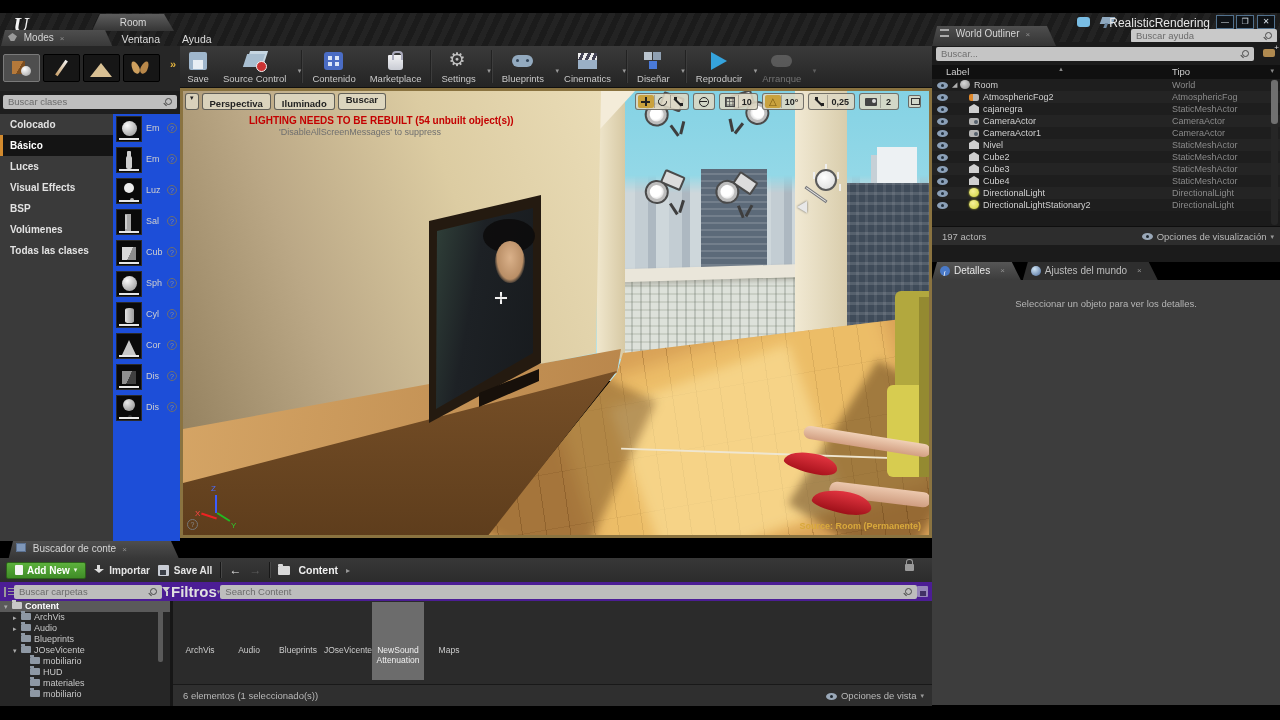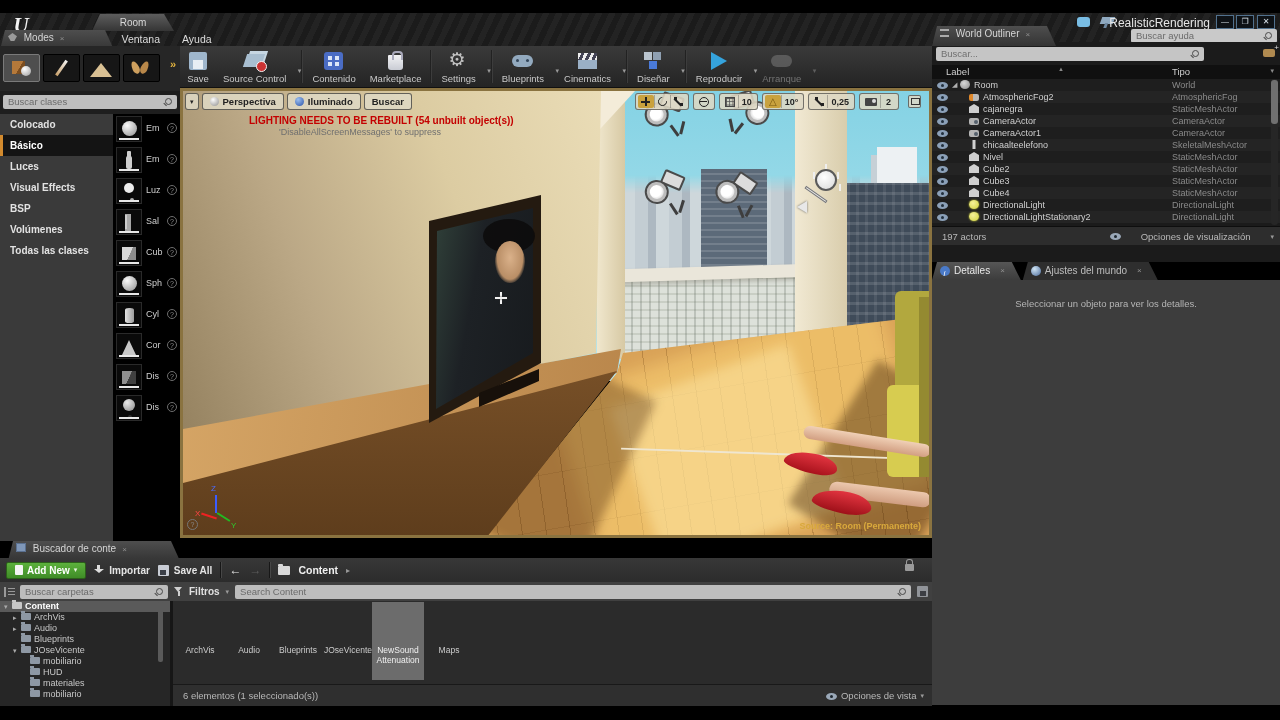--- a/index.html
+++ b/index.html
@@ -217,7 +217,7 @@
   .outliner { position:absolute; left:932px; top:42px; width:348px; height:220px; background:#1b1b1b; }
   .wo-tab { left:0; top:-16px; width:124px; }
   .wo-list-ico { display:inline-block; width:9px; height:8px; border-top:2px solid #aaa; border-bottom:2px solid #aaa; margin-right:4px; position:relative; top:0px; }
-  .wo-search { position:absolute; left:4px; top:5px; width:268px; height:14px; background:#c5c5c5; border-radius:2px;
+  .wo-search { position:absolute; left:4px; top:5px; width:318px; height:14px; background:#c5c5c5; border-radius:2px;
     font-size:9.5px; color:#707070; line-height:14px; padding:0 16px 0 5px; }
   .wo-camplus { position:absolute; right:2px; top:4px; width:16px; height:14px; }
   .wo-camplus::before { content:""; position:absolute; left:1px; top:3px; width:12px; height:8px; background:#b08a50; border-radius:2px; }

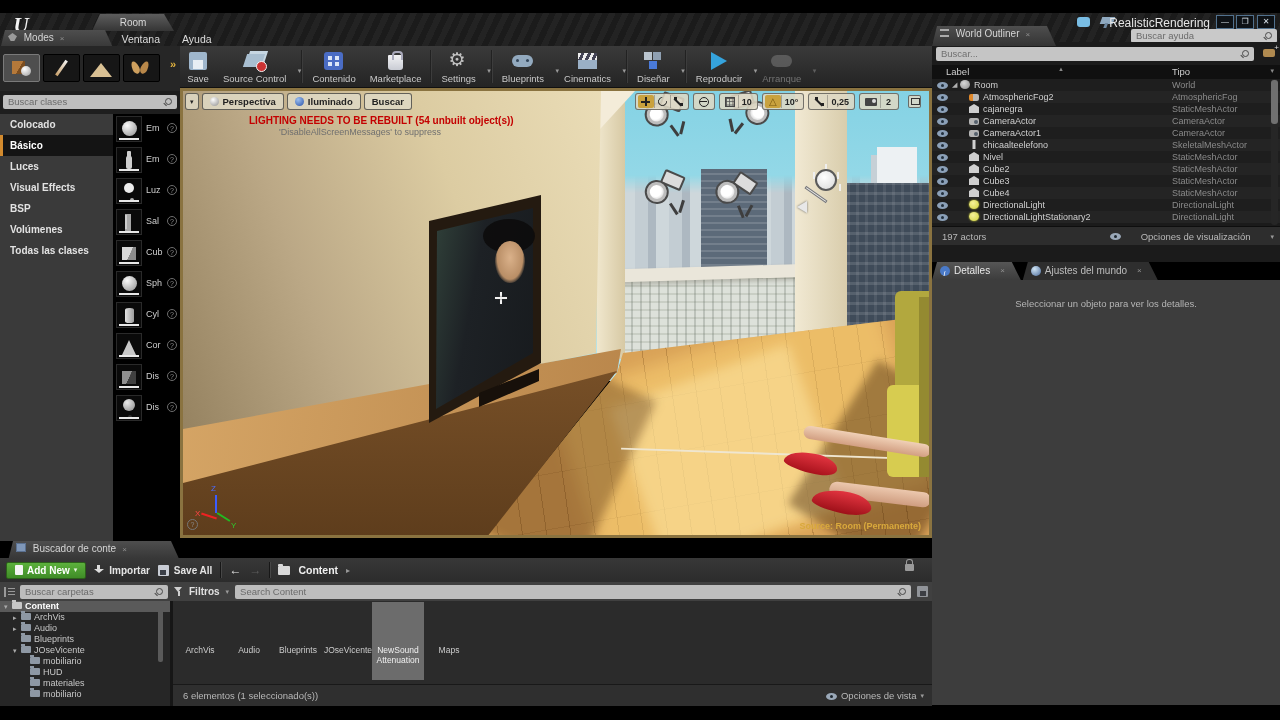--- a/index.html
+++ b/index.html
@@ -190,7 +190,7 @@
   
   .vp-pillbar { position:absolute; left:2px; top:2px; height:18px; display:flex; gap:3px; }
   .pill { background:rgba(222,216,196,.88); border:1px solid rgba(45,45,45,.7); border-radius:3px; height:17px;
-    display:flex; align-items:center; padding:0 7px; font-size:9.5px; font-weight:bold; color:#222; gap:4px; white-space:nowrap; }
+    display:flex; align-items:center; padding:0 7px; font-size:9.5px; font-weight:bold; color:#222; gap:4px; white-space:nowrap;flex-direction:column; }
   .pill.sm { padding:0 4px; }
   .sph-gray { width:9px; height:9px; border-radius:50%; background:radial-gradient(circle at 35% 30%,#fdfdfd,#8e8e8e); }
   .sph-blue { width:9px; height:9px; border-radius:50%; background:radial-gradient(circle at 35% 30%,#9cc0f0,#2a52a8); }

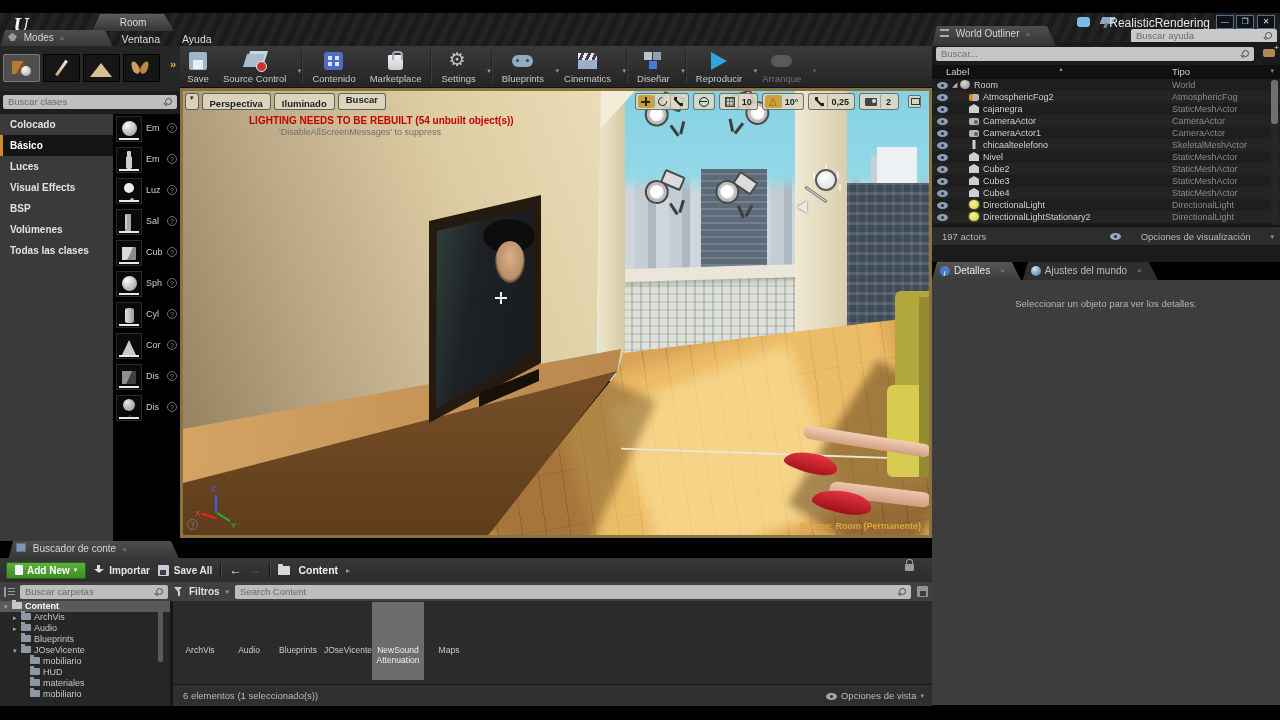--- a/index.html
+++ b/index.html
@@ -56,7 +56,7 @@
   .cat-row { position:relative; height:21px; line-height:21px; font-size:10px; font-weight:bold; color:#e2e2e2; padding-left:10px; }
   .cat-row.selected { background:#141414; color:#fff; }
   .cat-row.selected::before { content:""; position:absolute; left:0; top:0; width:3px; height:100%; background:#d28a2e; }
-  .item-col { position:absolute; left:113px; top:68px; width:67px; height:427px; background:#000000; }
+  .item-col { position:absolute; left:113px; top:68px; width:67px; height:427px; background:#1d4ed8; }
   .mode-item { position:relative; height:31px; }
   .thumb { position:absolute; left:3px; top:2px; width:26px; height:26px; background:#0a0a0a; border:1px solid #2a2a2a; }
   .thumb::after { content:""; position:absolute; left:2px; bottom:1px; right:2px; height:2px; background:#e8e8e8; }

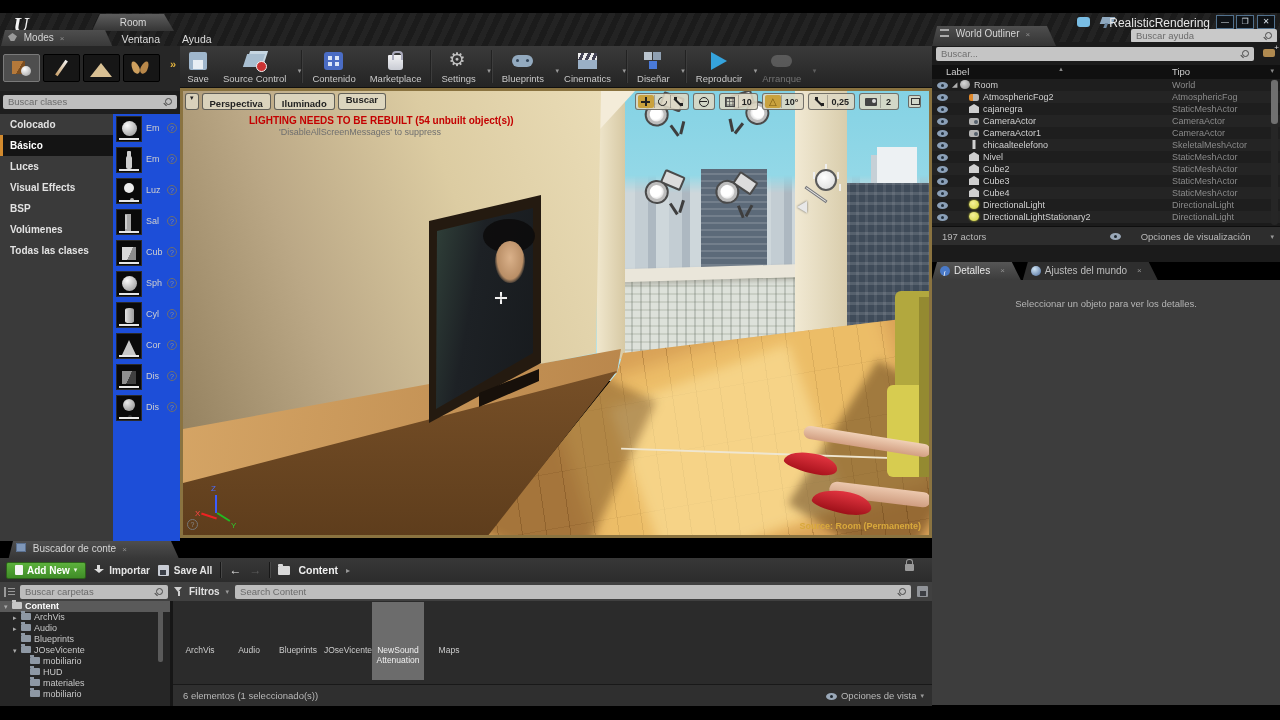--- a/index.html
+++ b/index.html
@@ -742,14 +742,6 @@
           <span class="ol-type">CameraActor</span>
         </div>
 
-        <div class="ol-row">
-          <span class="ol-eye"></span>
-
-          <span class="ol-label" style="padding-left: 37px;">
-            <span class="ol-ico ic-skeletal"></span><span>chicaalteelefono</span>
-          </span>
-          <span class="ol-type">SkeletalMeshActor</span>
-        </div>
 
         <div class="ol-row">
           <span class="ol-eye"></span>

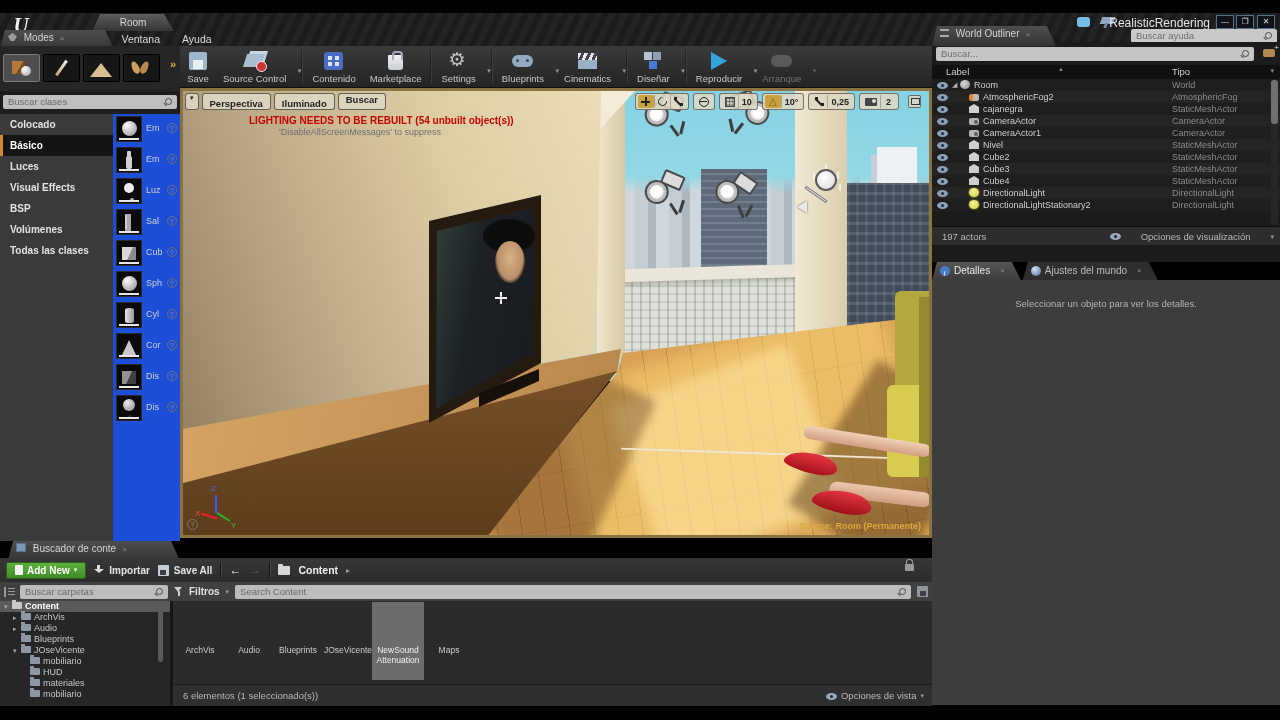--- a/index.html
+++ b/index.html
@@ -247,7 +247,7 @@
   .wo-footer { position:absolute; left:0; top:184px; width:348px; height:19px; background:#2d2d2d; border-top:1px solid #0e0e0e;
     font-size:9.5px; color:#b8b8b8; line-height:19px; }
   .wo-count { position:absolute; left:10px; }
-  .wo-viewopt { position:absolute; right:6px; display:flex; align-items:center; gap:20px; height:19px;text-align:right; }
+  .wo-viewopt { position:absolute; right:6px; display:flex; align-items:center; gap:4px; height:19px;text-align:right; }
   .mini-eye { width:11px; height:7px; border-radius:50%; background:#9aa8b8; position:relative; }
   .mini-eye::after { content:""; position:absolute; left:4px; top:2px; width:3px; height:3px; border-radius:50%; background:#1e2830; }
   .dd7 { font-size:7px; color:#9a9a9a; }

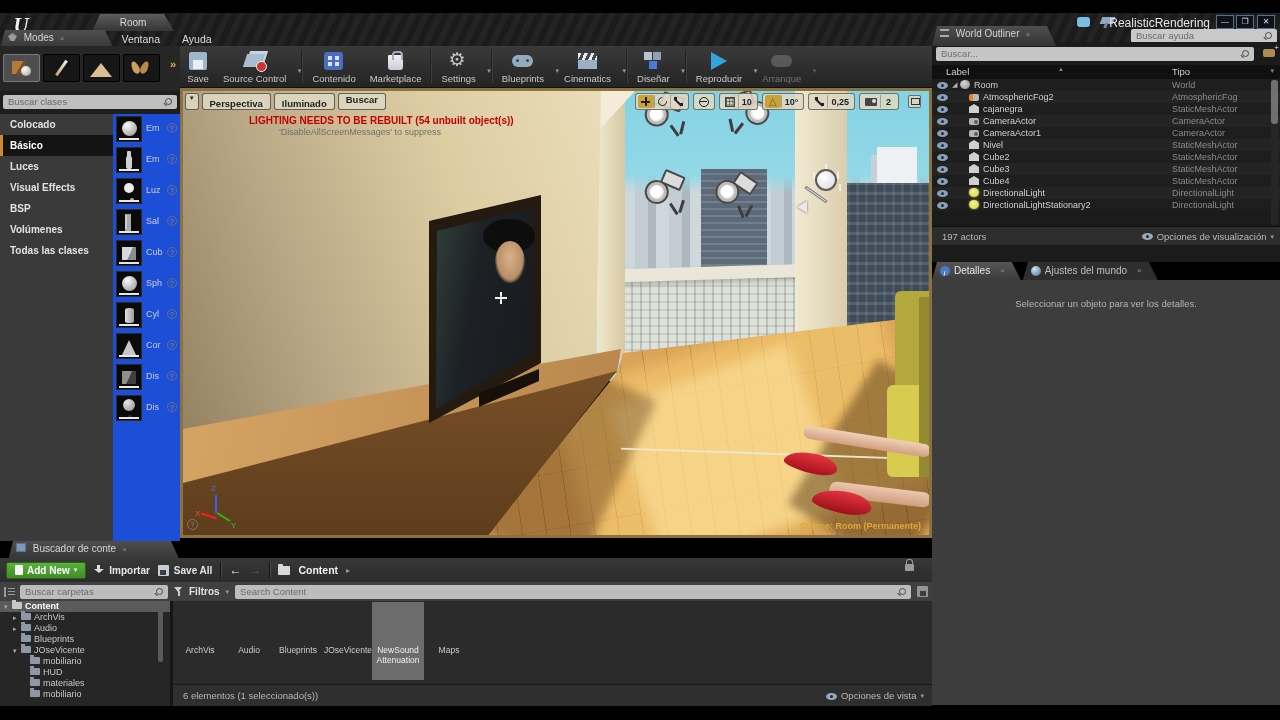--- a/index.html
+++ b/index.html
@@ -285,7 +285,7 @@
   .bc-arrow { color:#9a9a9a; font-size:8px; }
   .lock-ico { position:absolute; right:18px; top:6px; width:9px; height:7px; background:#9a9a9a; border-radius:1px; }
   .lock-ico::before { content:""; position:absolute; left:1px; top:-5px; width:5px; height:5px; border:1.6px solid #9a9a9a; border-bottom:none; border-radius:3px 3px 0 0; }
-  .cb-filterrow { position:absolute; left:0; top:24px; width:932px; height:19px; background:#404040; display:flex; align-items:center; gap:6px; padding:0 4px; }
+  .cb-filterrow { position:absolute; left:0; top:24px; width:932px; height:19px; background:#4c1d95; display:flex; align-items:center; padding:0 4px; }
   .src-ico { width:10px; height:10px; border-left:2px solid #999; position:relative; } .src-ico::after { content:""; position:absolute; left:2px; top:1px; width:7px; height:1.6px; background:#999; box-shadow:0 3px 0 #999,0 6px 0 #999; }
   .cb-search { position:relative; height:14px; background:#bdbdbd; border-radius:2px; font-size:9.5px; color:#6b6b6b; line-height:14px; padding:0 16px 0 5px; }
   .funnel { width:9px; height:9px; position:relative; } .funnel::before { content:""; position:absolute; left:0; top:0; border-left:4.5px solid transparent; border-right:4.5px solid transparent; border-top:5px solid #cfcfcf; } .funnel::after { content:""; position:absolute; left:3.5px; top:4px; width:2px; height:5px; background:#cfcfcf; }

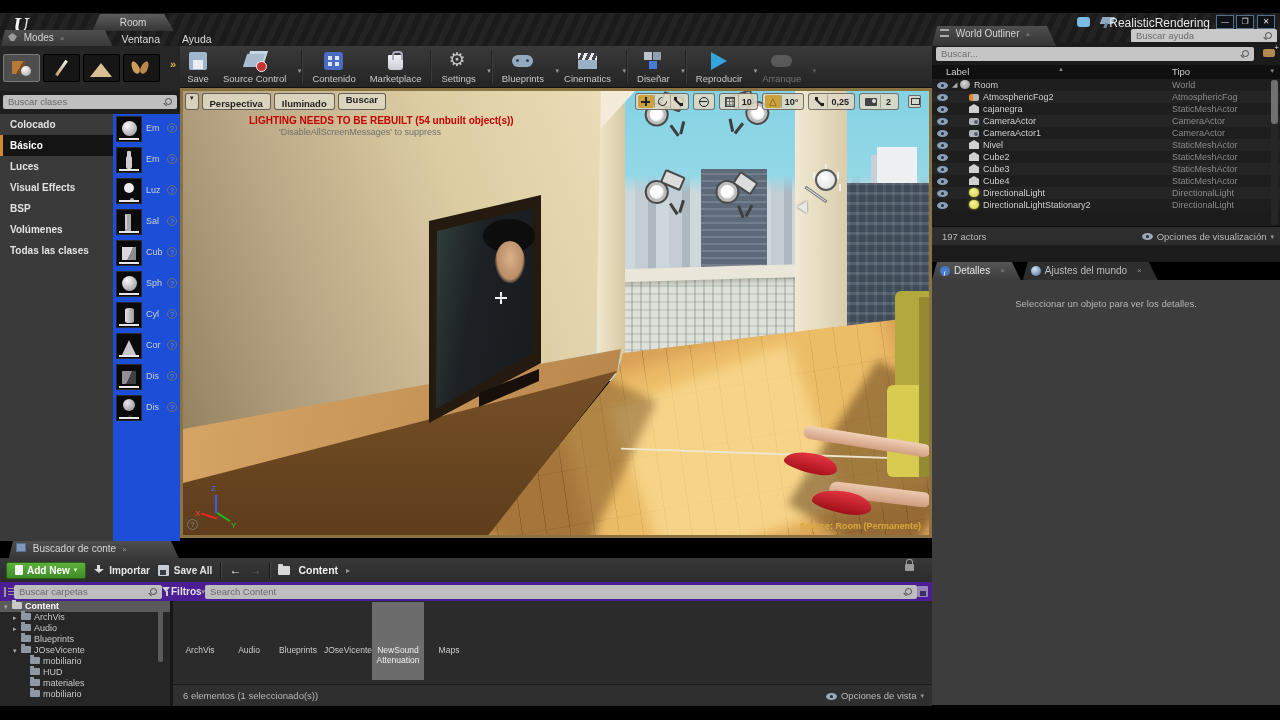--- a/index.html
+++ b/index.html
@@ -289,7 +289,7 @@
   .src-ico { width:10px; height:10px; border-left:2px solid #999; position:relative; } .src-ico::after { content:""; position:absolute; left:2px; top:1px; width:7px; height:1.6px; background:#999; box-shadow:0 3px 0 #999,0 6px 0 #999; }
   .cb-search { position:relative; height:14px; background:#bdbdbd; border-radius:2px; font-size:9.5px; color:#6b6b6b; line-height:14px; padding:0 16px 0 5px; }
   .funnel { width:9px; height:9px; position:relative; } .funnel::before { content:""; position:absolute; left:0; top:0; border-left:4.5px solid transparent; border-right:4.5px solid transparent; border-top:5px solid #cfcfcf; } .funnel::after { content:""; position:absolute; left:3.5px; top:4px; width:2px; height:5px; background:#cfcfcf; }
-  .filters-lbl { color:#e0e0e0; font-size:10px; font-weight:bold; }
+  .filters-lbl { color:#e0e0e0; font-size:15px; font-weight:bold; }
   .cb-body { position:absolute; left:0; top:43px; width:932px; height:83px; }
   .cb-tree { position:absolute; left:0; top:0; width:170px; height:105px; background:#262626; }
   .tree-row { position:relative; height:11px; line-height:11px; font-size:9px; color:#c8c8c8; white-space:nowrap; }

